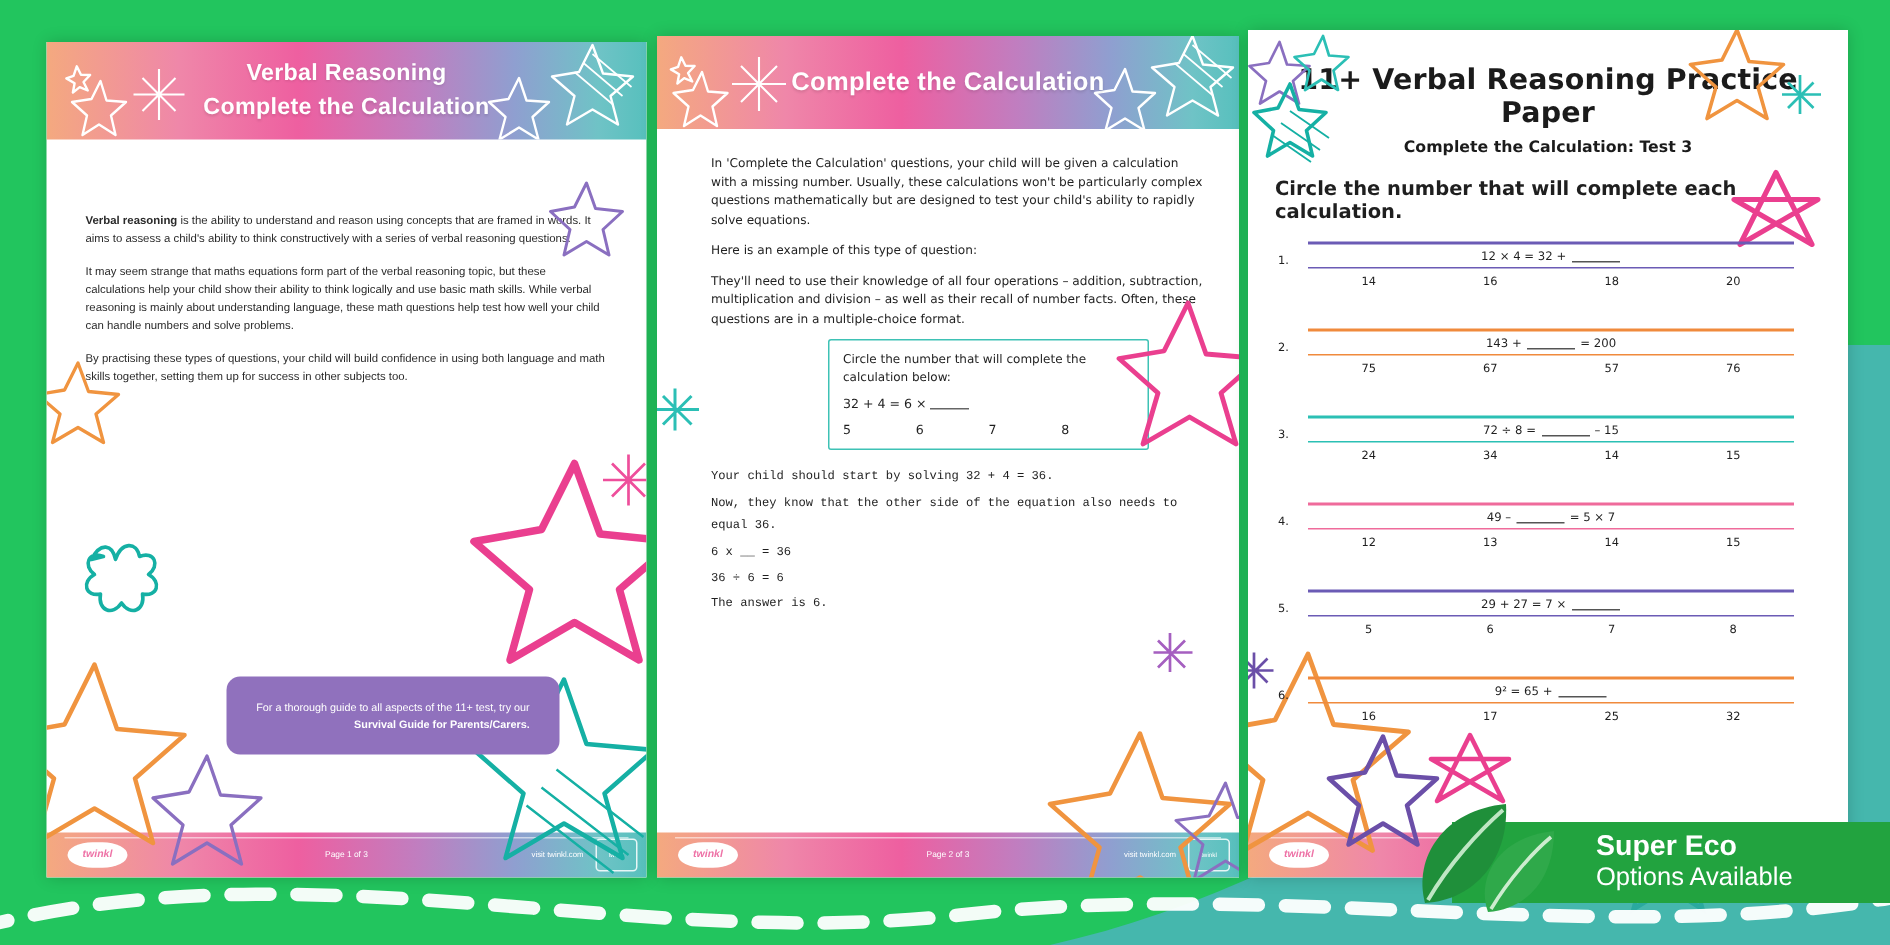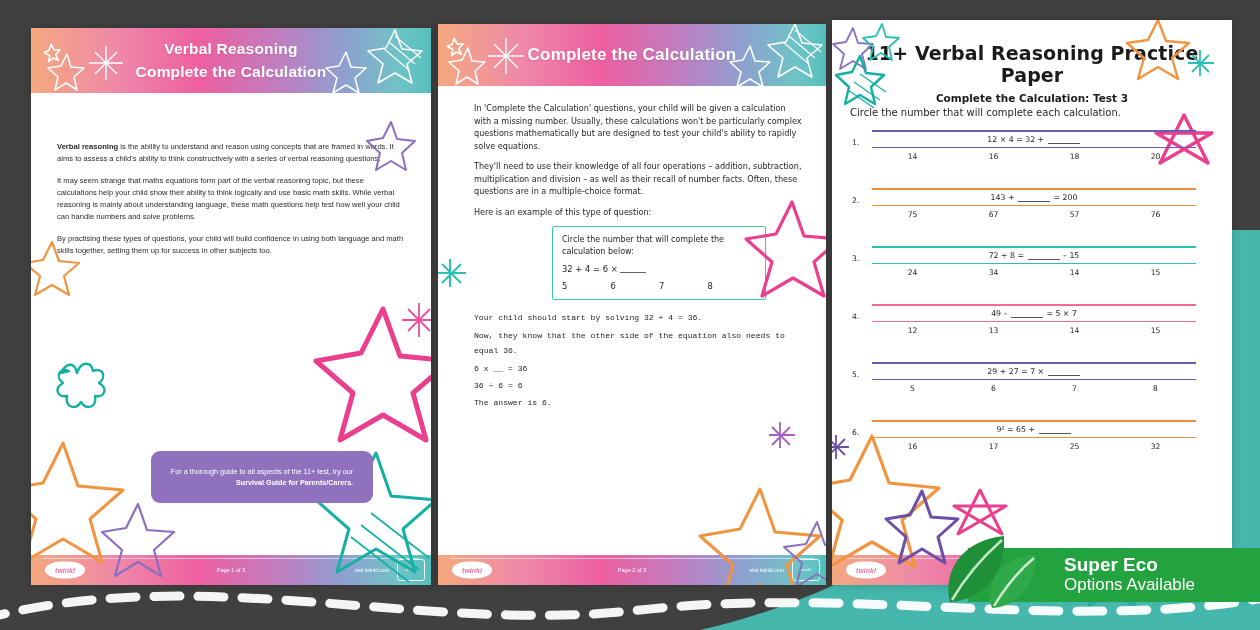--- a/index.html
+++ b/index.html
@@ -11,7 +11,7 @@
   #stage {
     position: relative;
     width: 1260px; height: 630px;
-    background: #404040;
+    background: #22c55e;
     overflow: hidden;
   }
 

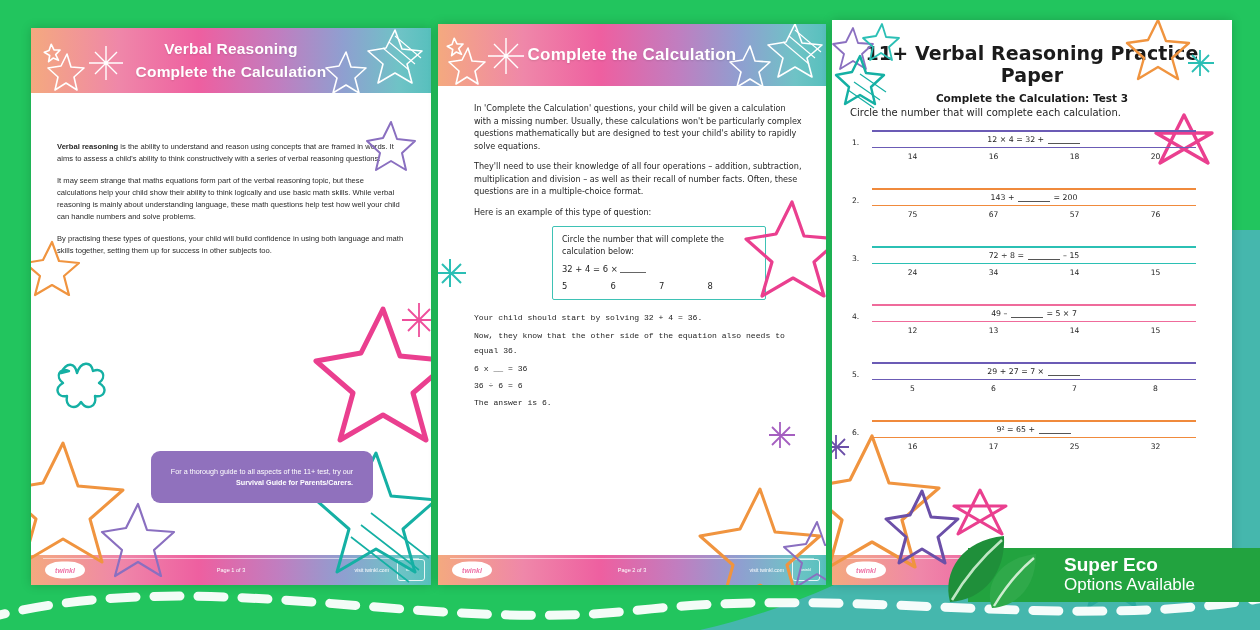--- a/index.html
+++ b/index.html
@@ -153,7 +153,7 @@
     text-align:center; font-size:10.5px; font-weight:bold; color:#1b1b1b;
     margin: 6px 0 0 0;
   }
-  .p3-instr { font-size:10px; color:#1f1f1f; margin: 3px 0 0 2px; }
+  .p3-instr { font-size:13px; color:#1f1f1f; margin: 15px 0 0 2px; font-weight: bold; }
 
   .q-list { margin-top: 12px; position:relative; z-index:4;}
   .q-row { position:relative; height: 58px; }

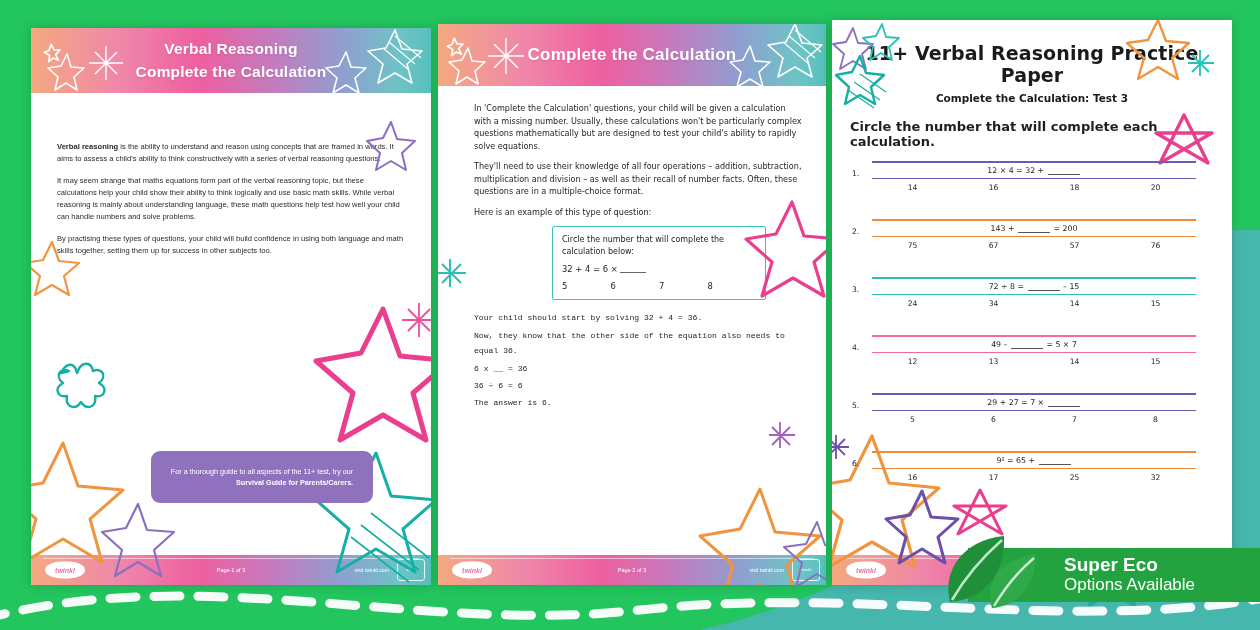--- a/index.html
+++ b/index.html
@@ -287,8 +287,8 @@
 
     <div class="p2-body">
       <p>In 'Complete the Calculation' questions, your child will be given a calculation with a missing number. Usually, these calculations won't be particularly complex questions mathematically but are designed to test your child's ability to rapidly solve equations.</p>
+      <p>Here is an example of this type of question:</p>
       <p>They'll need to use their knowledge of all four operations – addition, subtraction, multiplication and division – as well as their recall of number facts. Often, these questions are in a multiple-choice format.</p>
-      <p>Here is an example of this type of question:</p>
 
       <div class="example-box">
         <div class="prompt">Circle the number that will complete the calculation below:</div>

